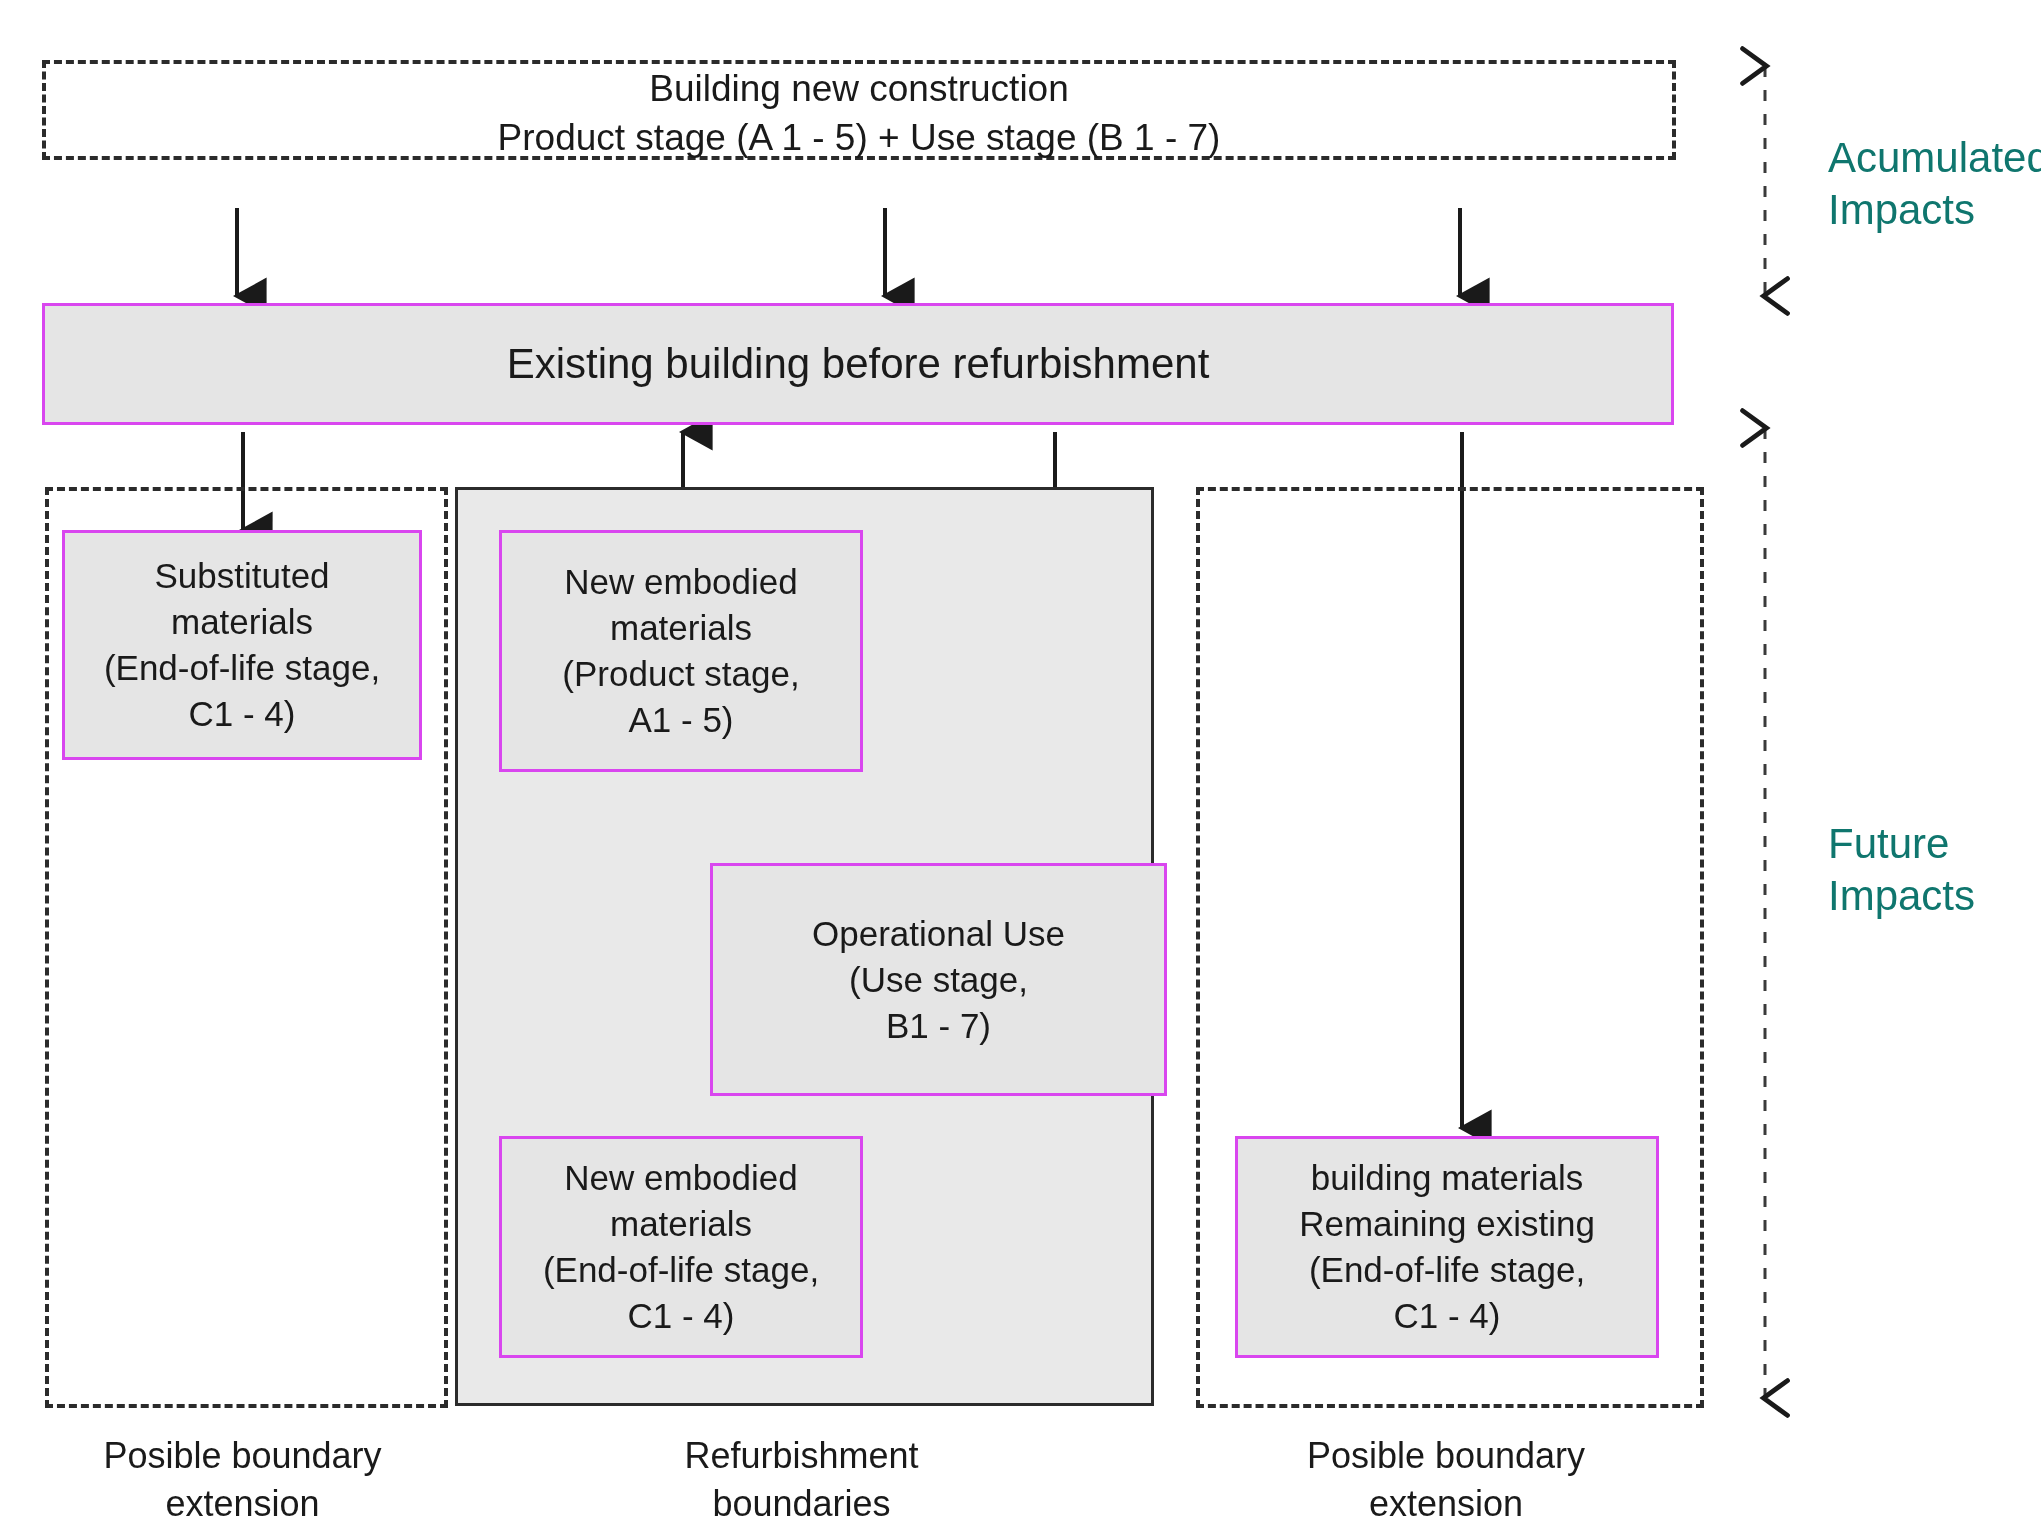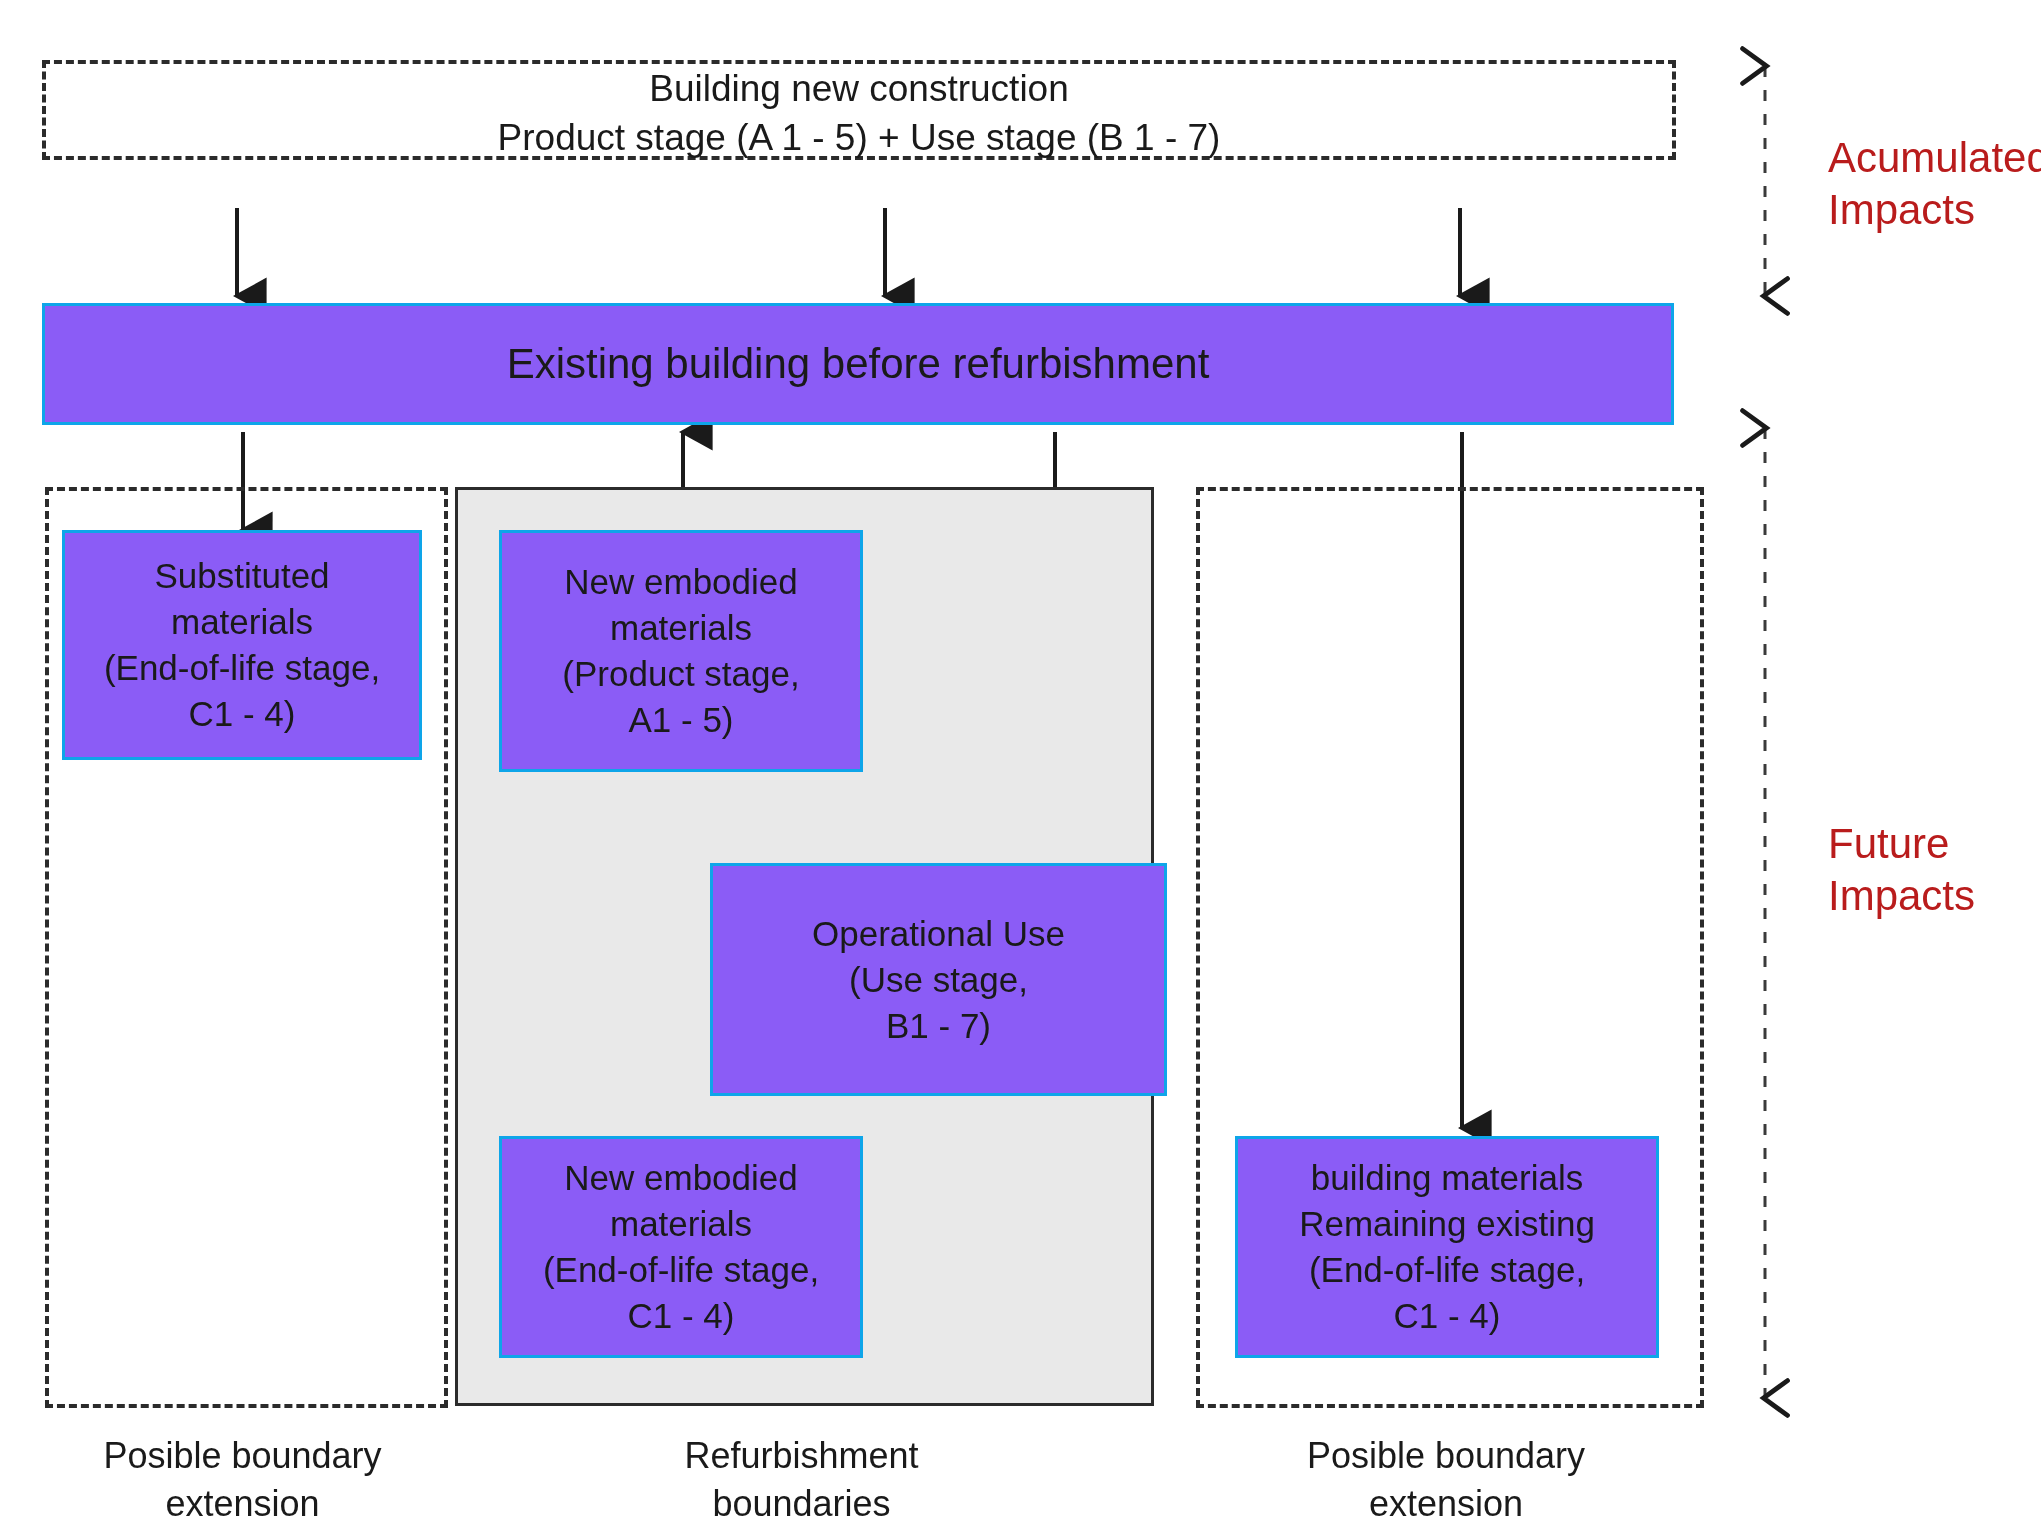--- a/index.html
+++ b/index.html
@@ -71,7 +71,7 @@
   .side-label {
     position: absolute;
     text-align: left;
-    color: #b91c1c;
+    color: #0f766e;
   }
 </style>
 </head>

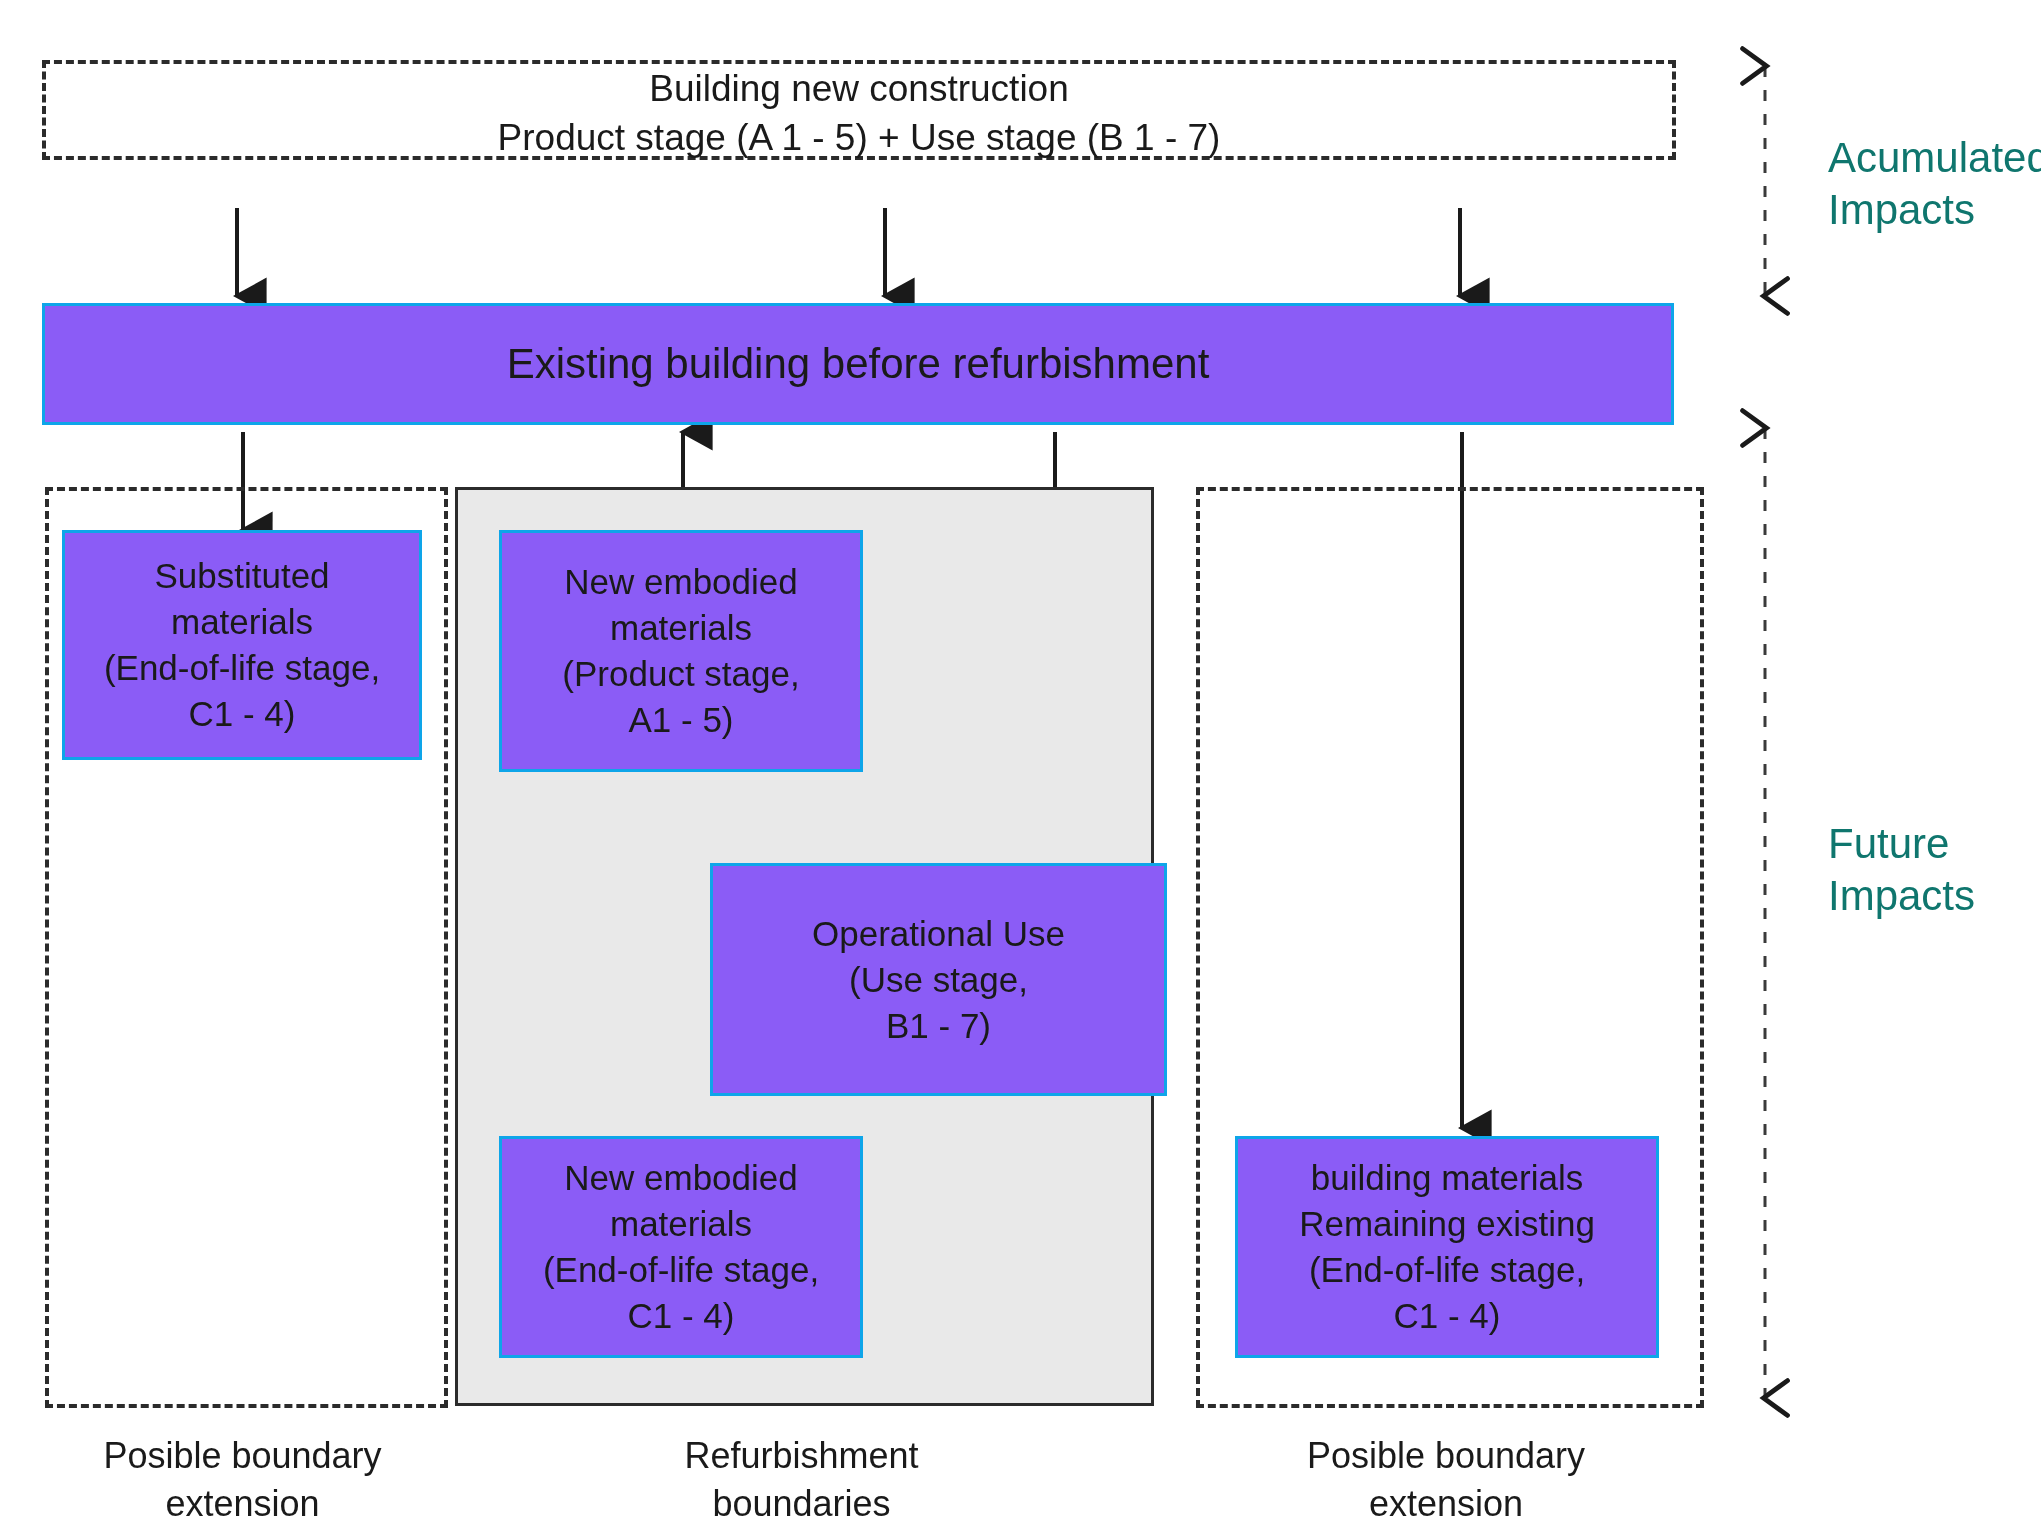--- a/index.html
+++ b/index.html
@@ -30,8 +30,8 @@
     color: #1a1a1a;
   }
   .solid-box {
-    border: 3px solid #0ea5e9;
-    background: #8b5cf6;
+    border: 3px solid #d946ef;
+    background: #e5e5e5;
   }
   .dashed-box {
     border: 4px dashed #2b2b2b;

